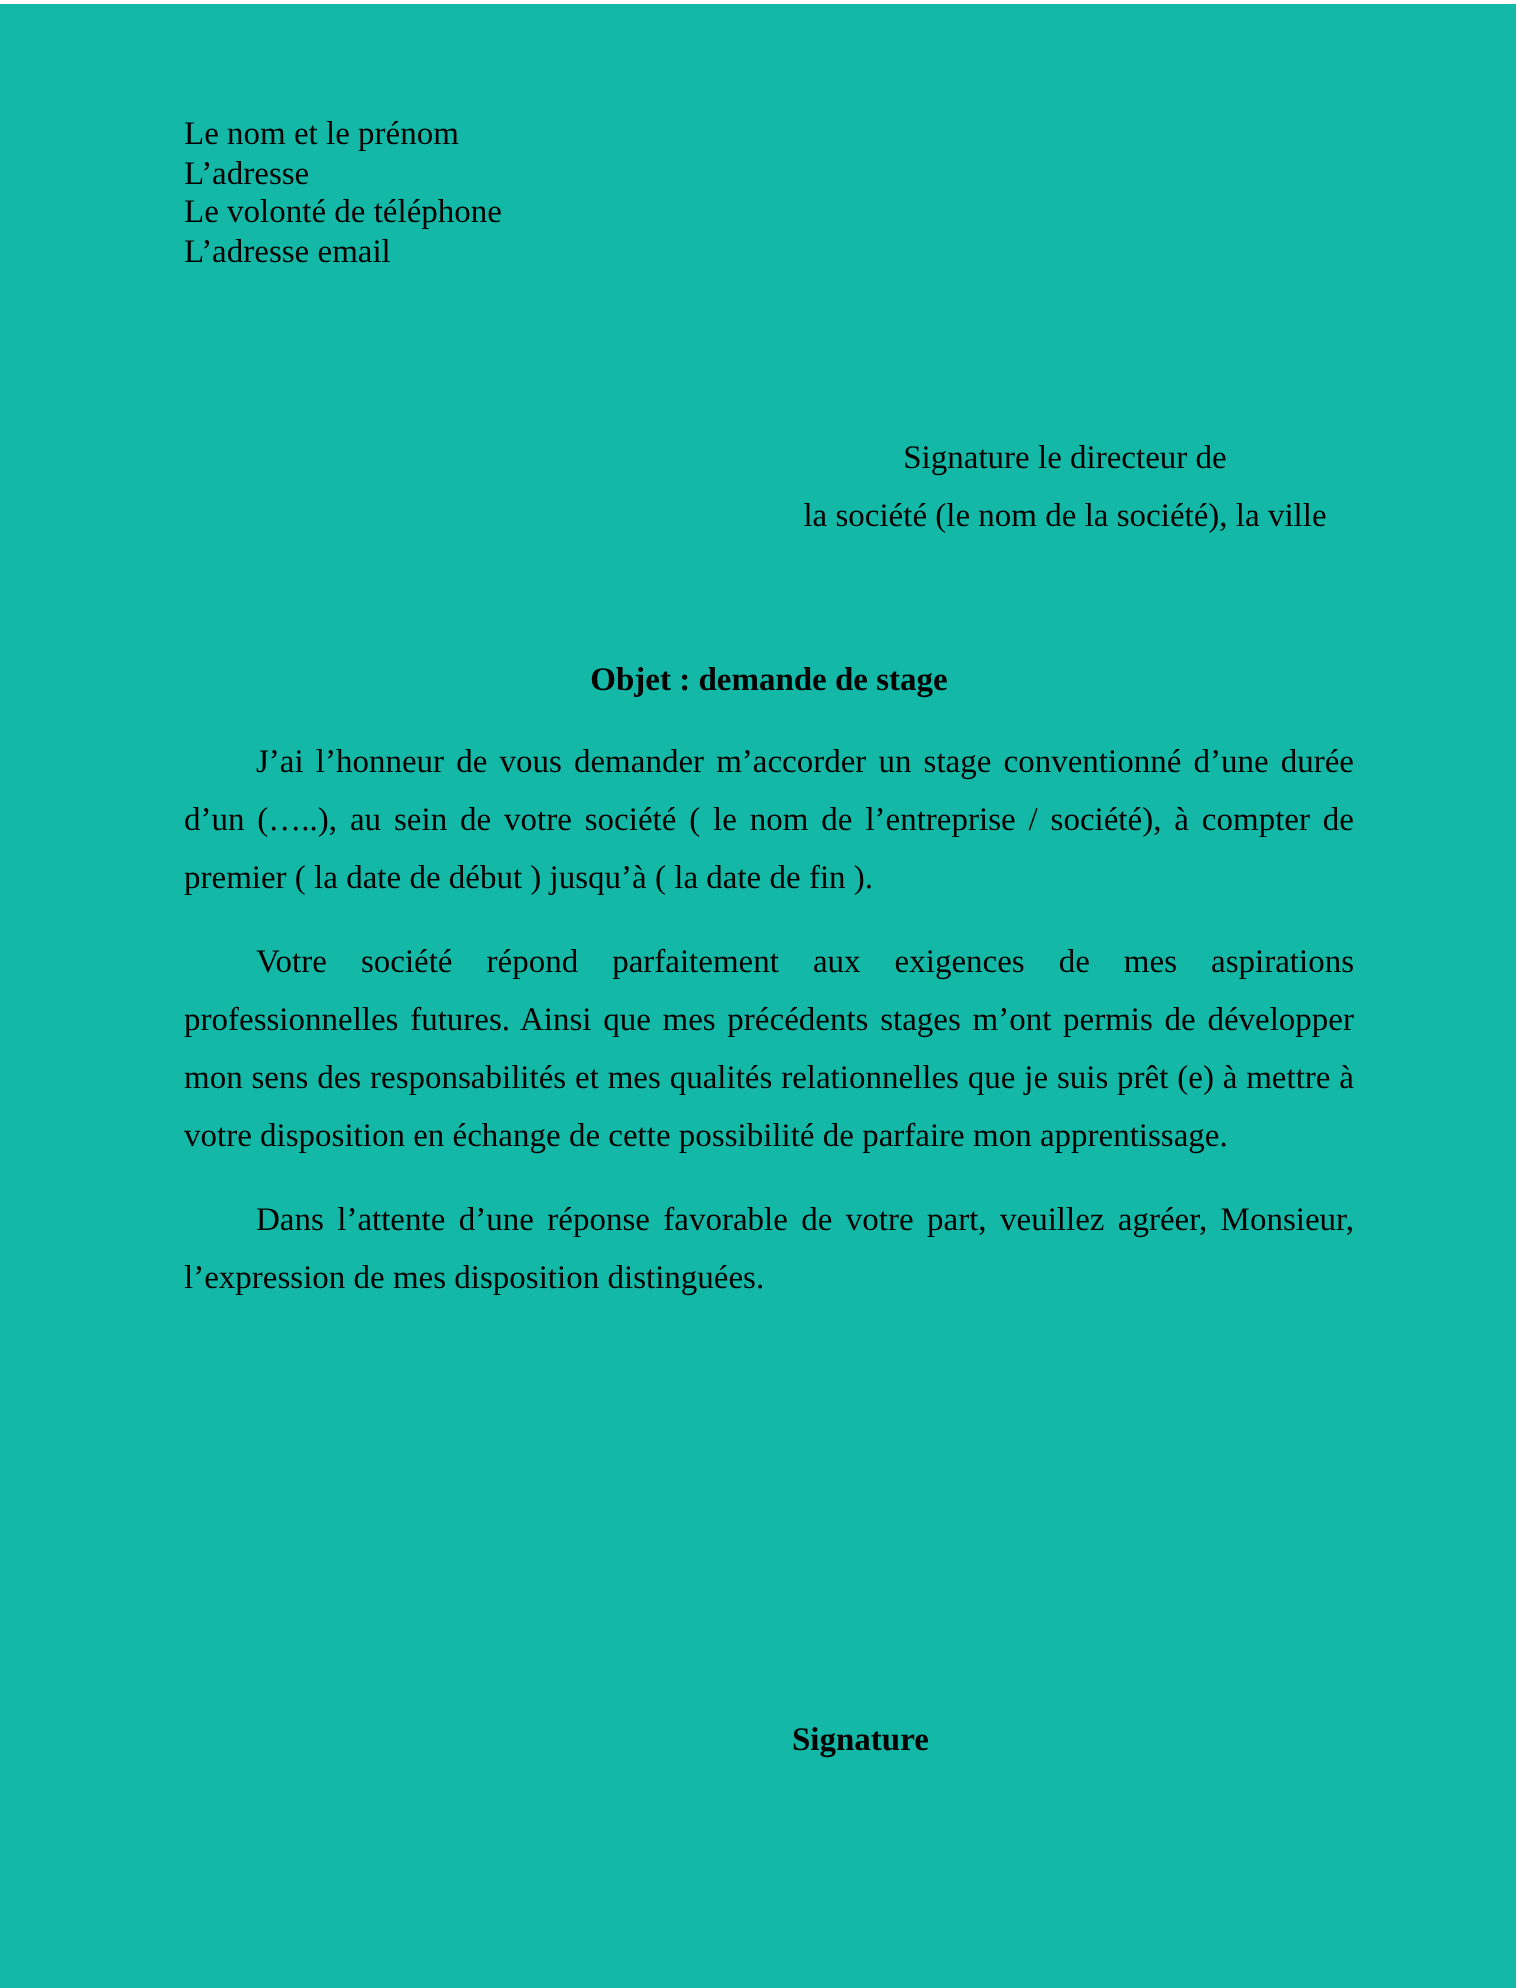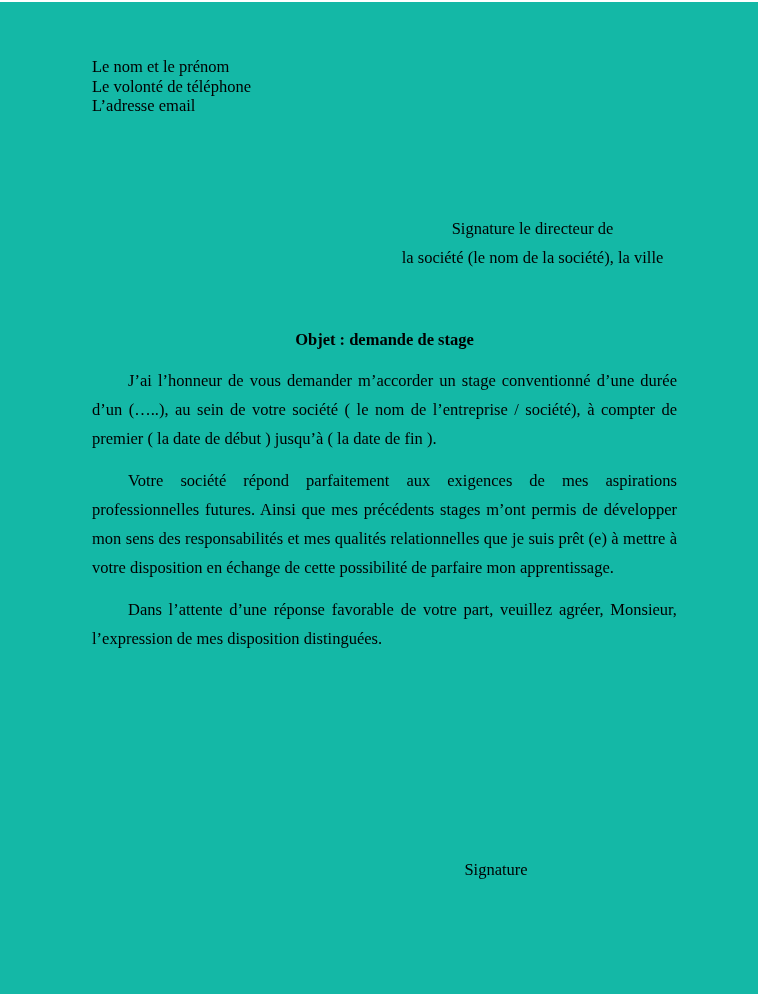--- a/index.html
+++ b/index.html
@@ -99,6 +99,7 @@
 
   <div class="sender">
     <div>Le nom et le prénom</div>
+    <div>L’adresse</div>
     <div>Le volonté de téléphone</div>
     <div>L’adresse email</div>
   </div>

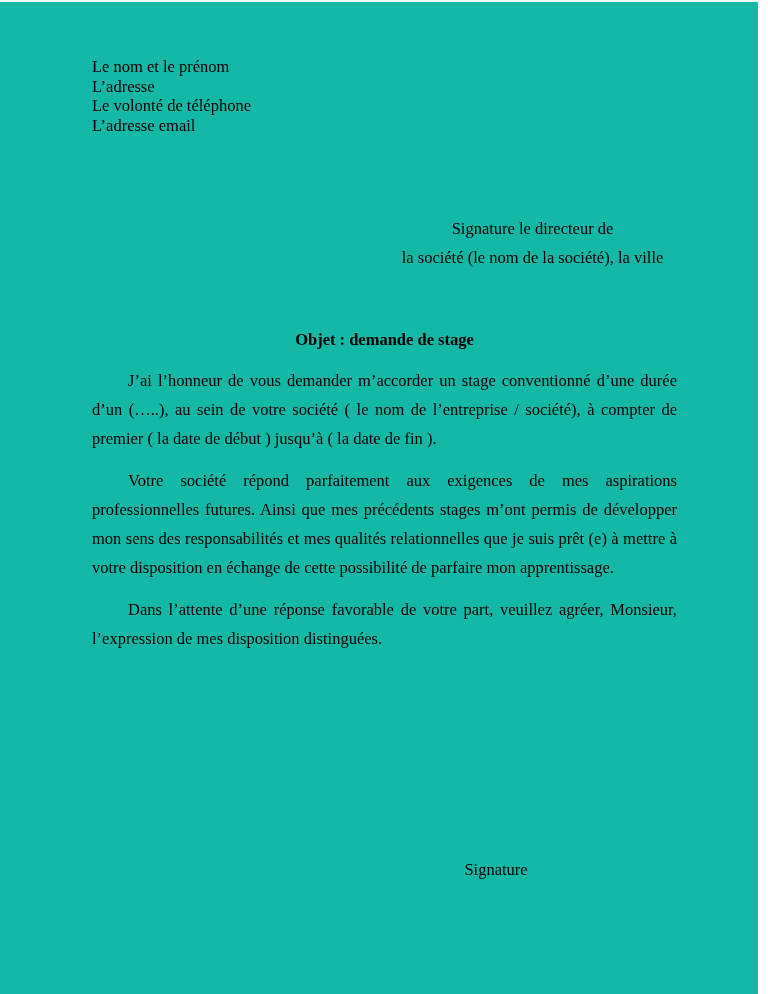--- a/index.html
+++ b/index.html
@@ -87,8 +87,7 @@
     width: 200px;
     font-size: 16.5px;
     line-height: 24px;
-    font-weight: normal;
-    text-align: center;
+    font-weight: bold;
     white-space: nowrap;
   }
 </style>

